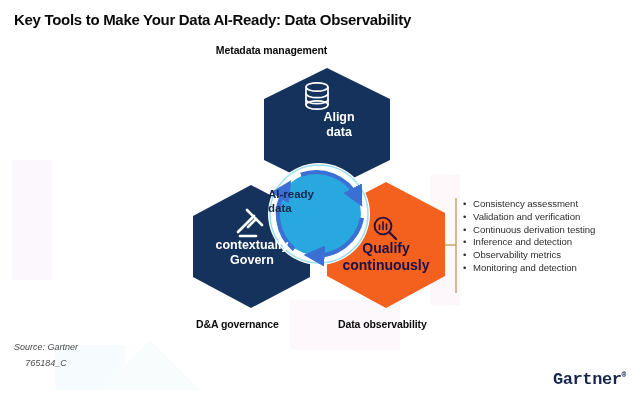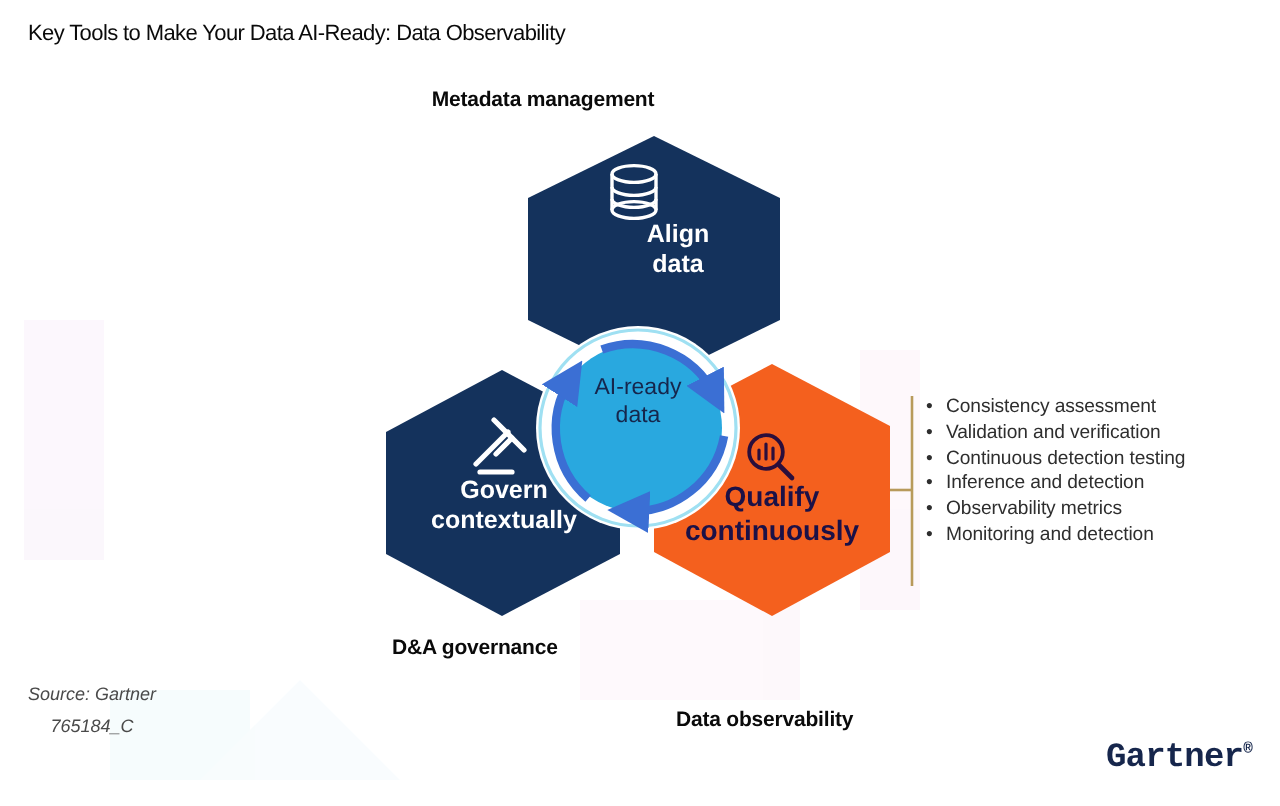--- a/index.html
+++ b/index.html
@@ -26,8 +26,8 @@
     position: absolute;
     left: 14px;
     top: 11px;
-    font-size: 11px;
-    font-weight: normal;
+    font-size: 15px;
+    font-weight: bold;
     color: #0a0a0a;
     letter-spacing: -0.3px;
     white-space: nowrap;

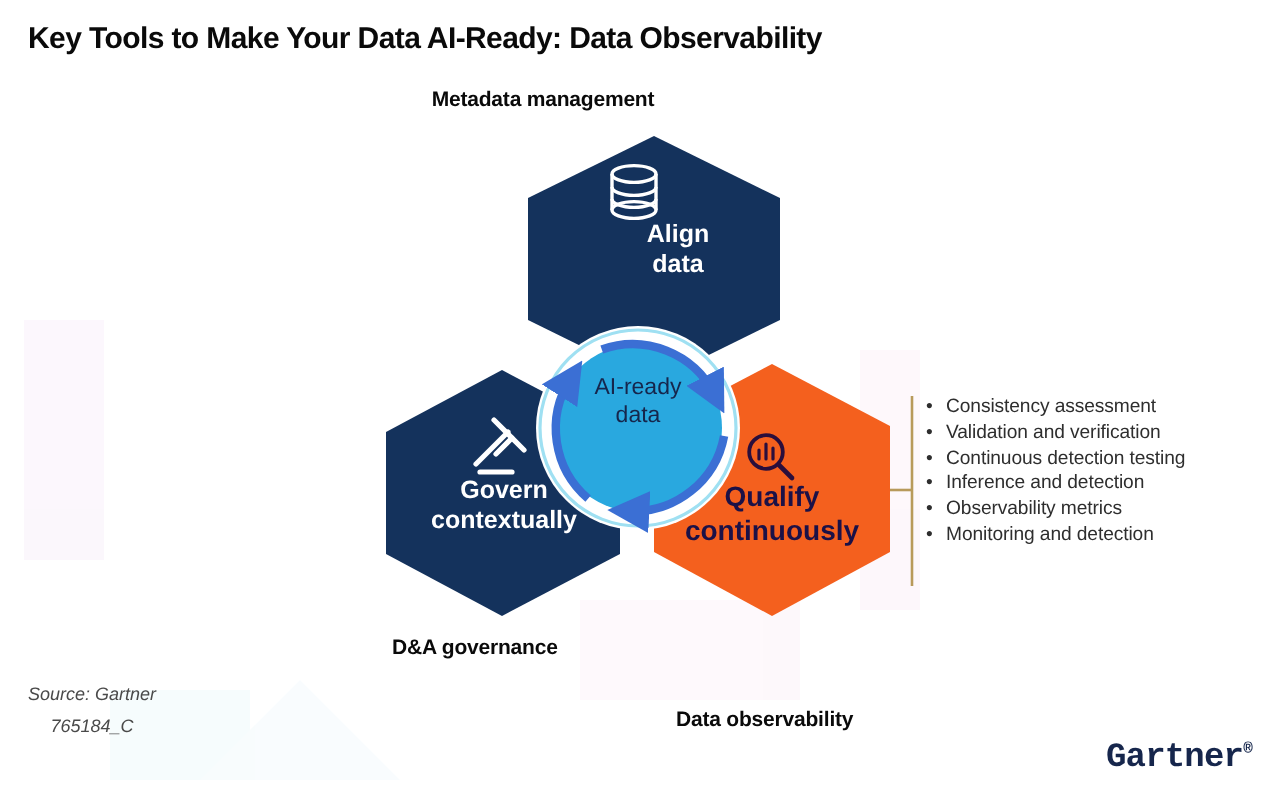--- a/index.html
+++ b/index.html
@@ -91,9 +91,9 @@
   #circle-text {
     position: absolute;
     left: 268px; top: 188px; width: 102px;
-    text-align: center;
+    text-align: left;
     font-size: 11.5px;
-    font-weight: normal;
+    font-weight: bold;
     color: #16264c;
     line-height: 1.2;
     pointer-events: none;

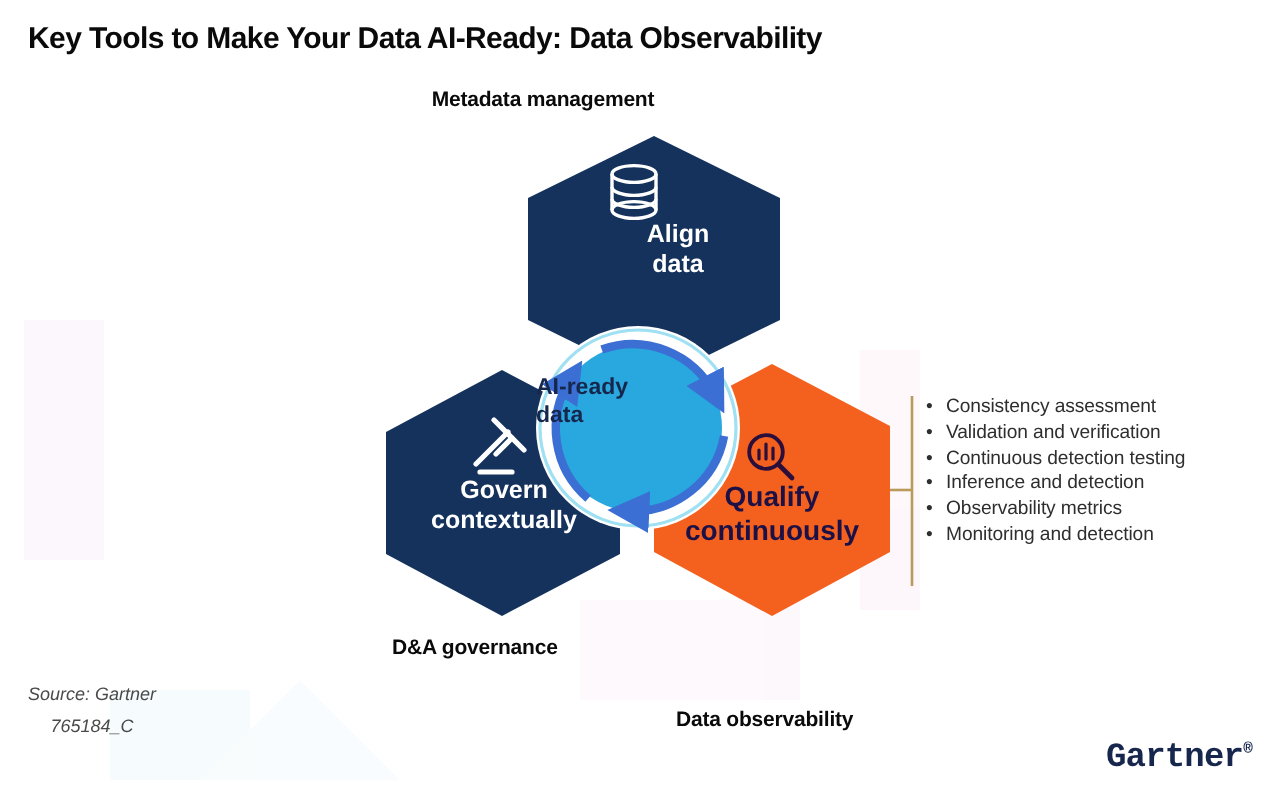--- a/index.html
+++ b/index.html
@@ -257,7 +257,7 @@
   <ul id="bullet-list">
     <li>Consistency assessment</li>
     <li>Validation and verification</li>
-    <li>Continuous detection testing</li>
+    <li>Continuous derivation testing</li>
     <li>Inference and detection</li>
     <li>Observability metrics</li>
     <li>Monitoring and detection</li>

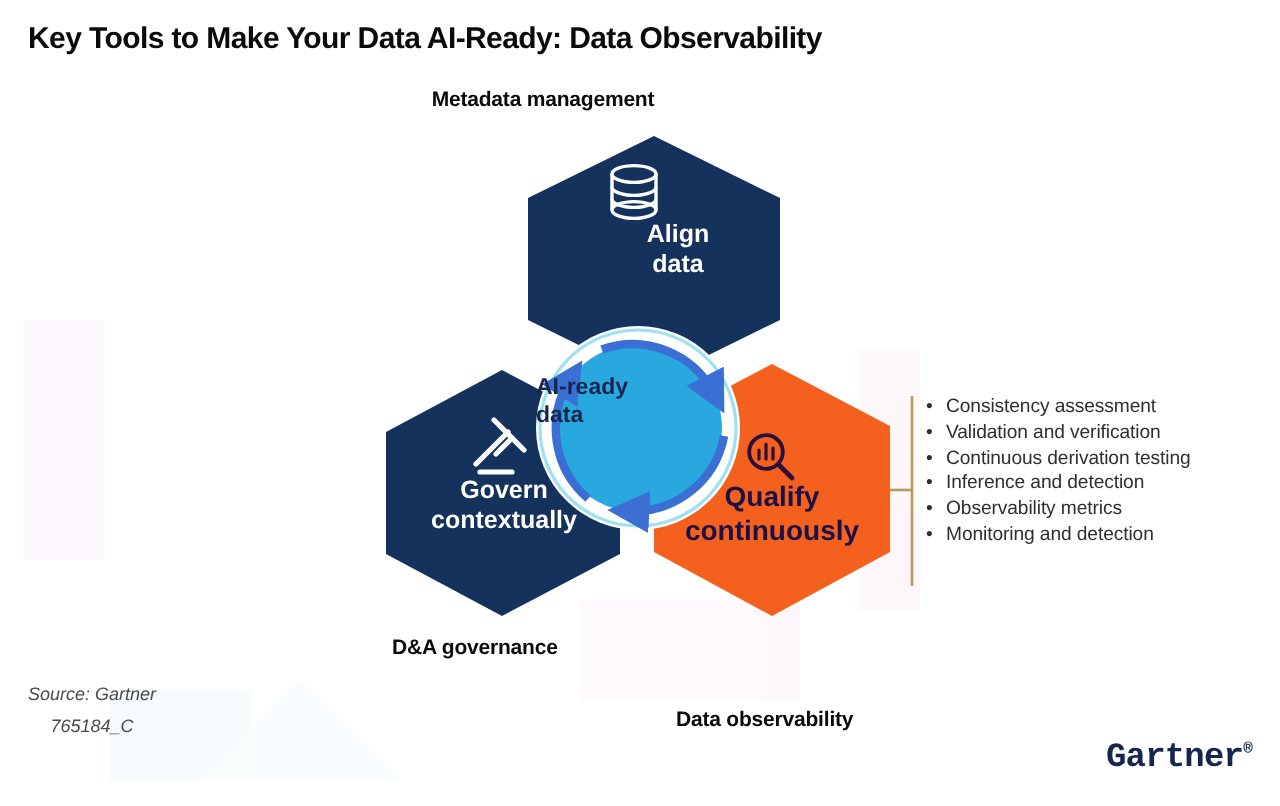--- a/index.html
+++ b/index.html
@@ -238,8 +238,8 @@
     <div>data</div>
   </div>
   <div class="hex-text" id="hex-text-govern">
+    <div>contextually</div>
     <div>Govern</div>
-    <div>contextually</div>
   </div>
   <div class="hex-text" id="hex-text-qualify">
     <div>Qualify</div>

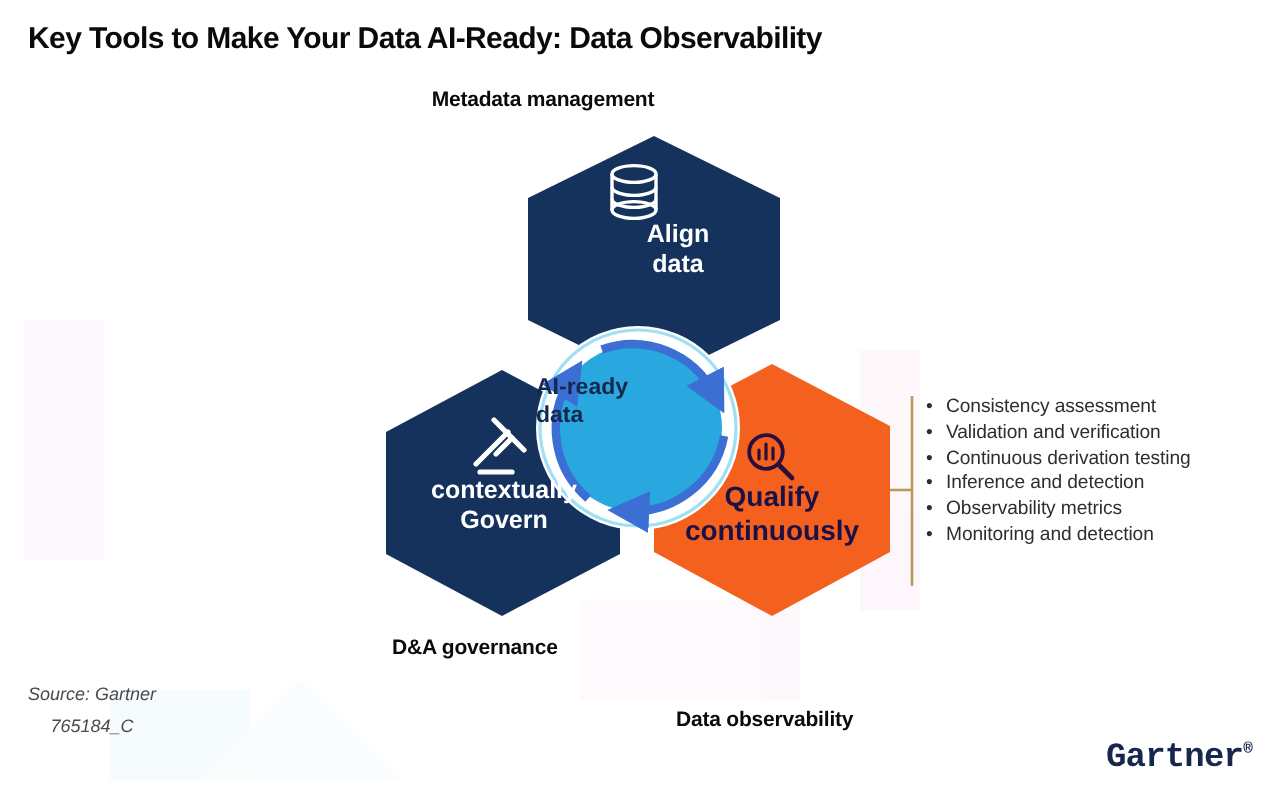--- a/index.html
+++ b/index.html
@@ -57,7 +57,7 @@
     white-space: nowrap;
   }
   #label-governance { left: 196px; top: 318px; }
-  #label-observability { left: 338px; top: 318px; margin-top: 36px; }
+  #label-observability { left: 338px; top: 318px; }
 
   
   #diagram {

